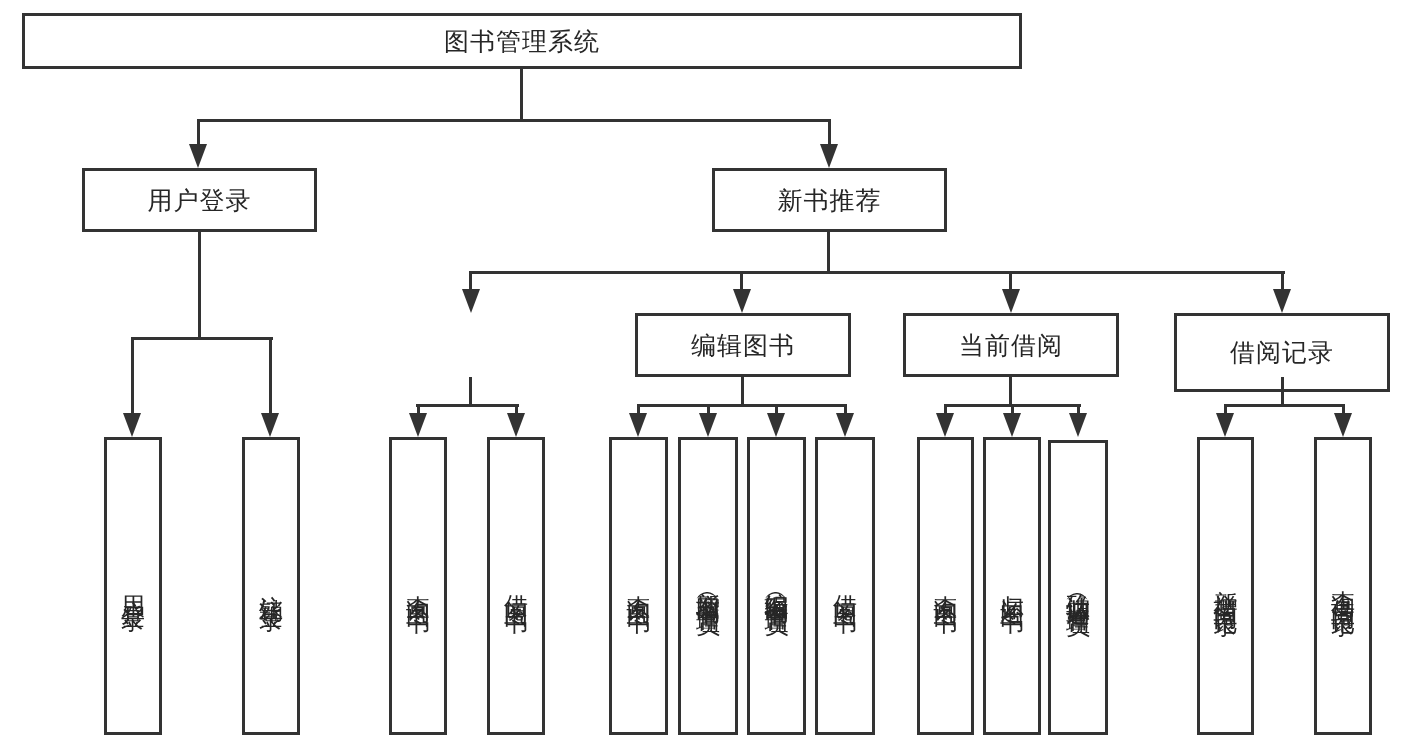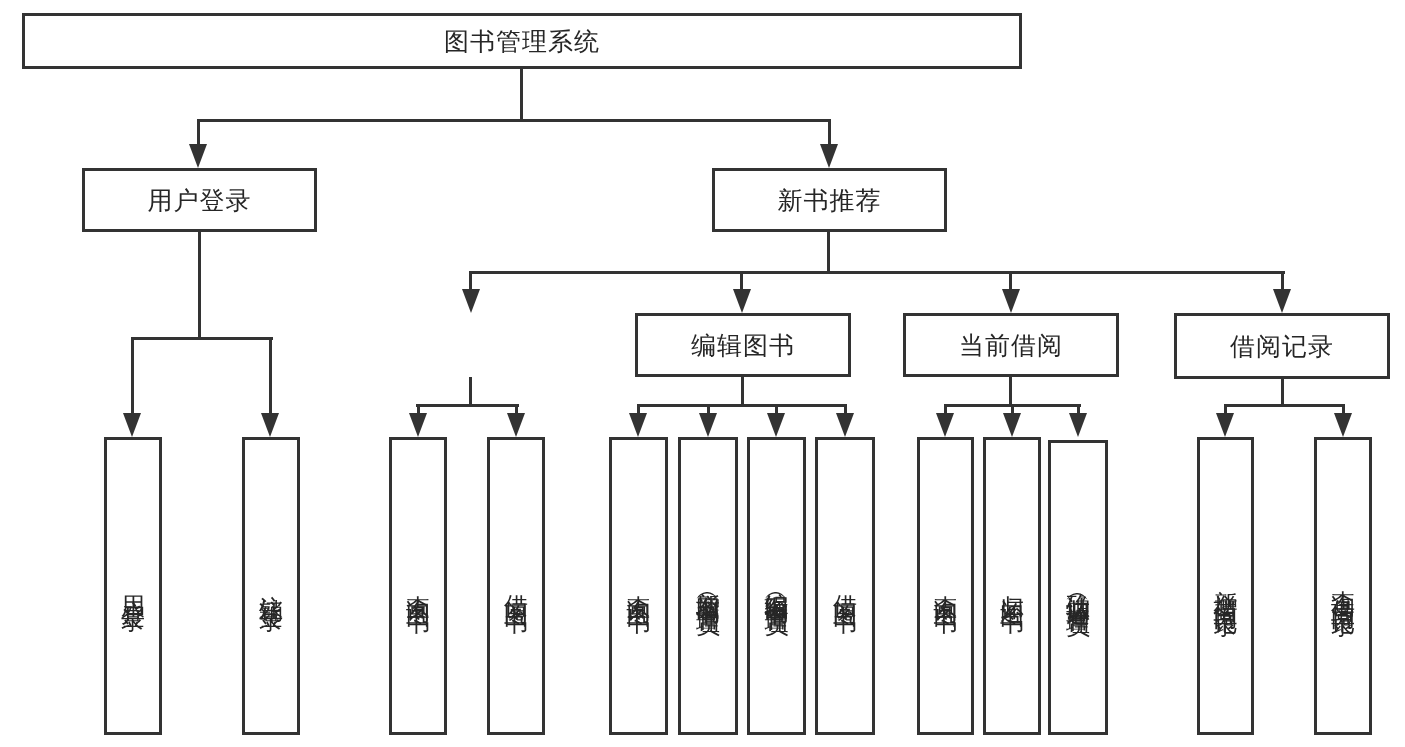--- a/index.html
+++ b/index.html
@@ -108,7 +108,7 @@
   <div class="box h" style="left:903px; top:313px; width:216px; height:64px;">
     <span>当前借阅</span>
   </div>
-  <div class="box h" style="left:1174px; top:313px; width:216px; height:66px;">
+  <div class="box h" style="left:1174px; top:313px; width:216px; height:79px;">
     <span>借阅记录</span>
   </div>
 

